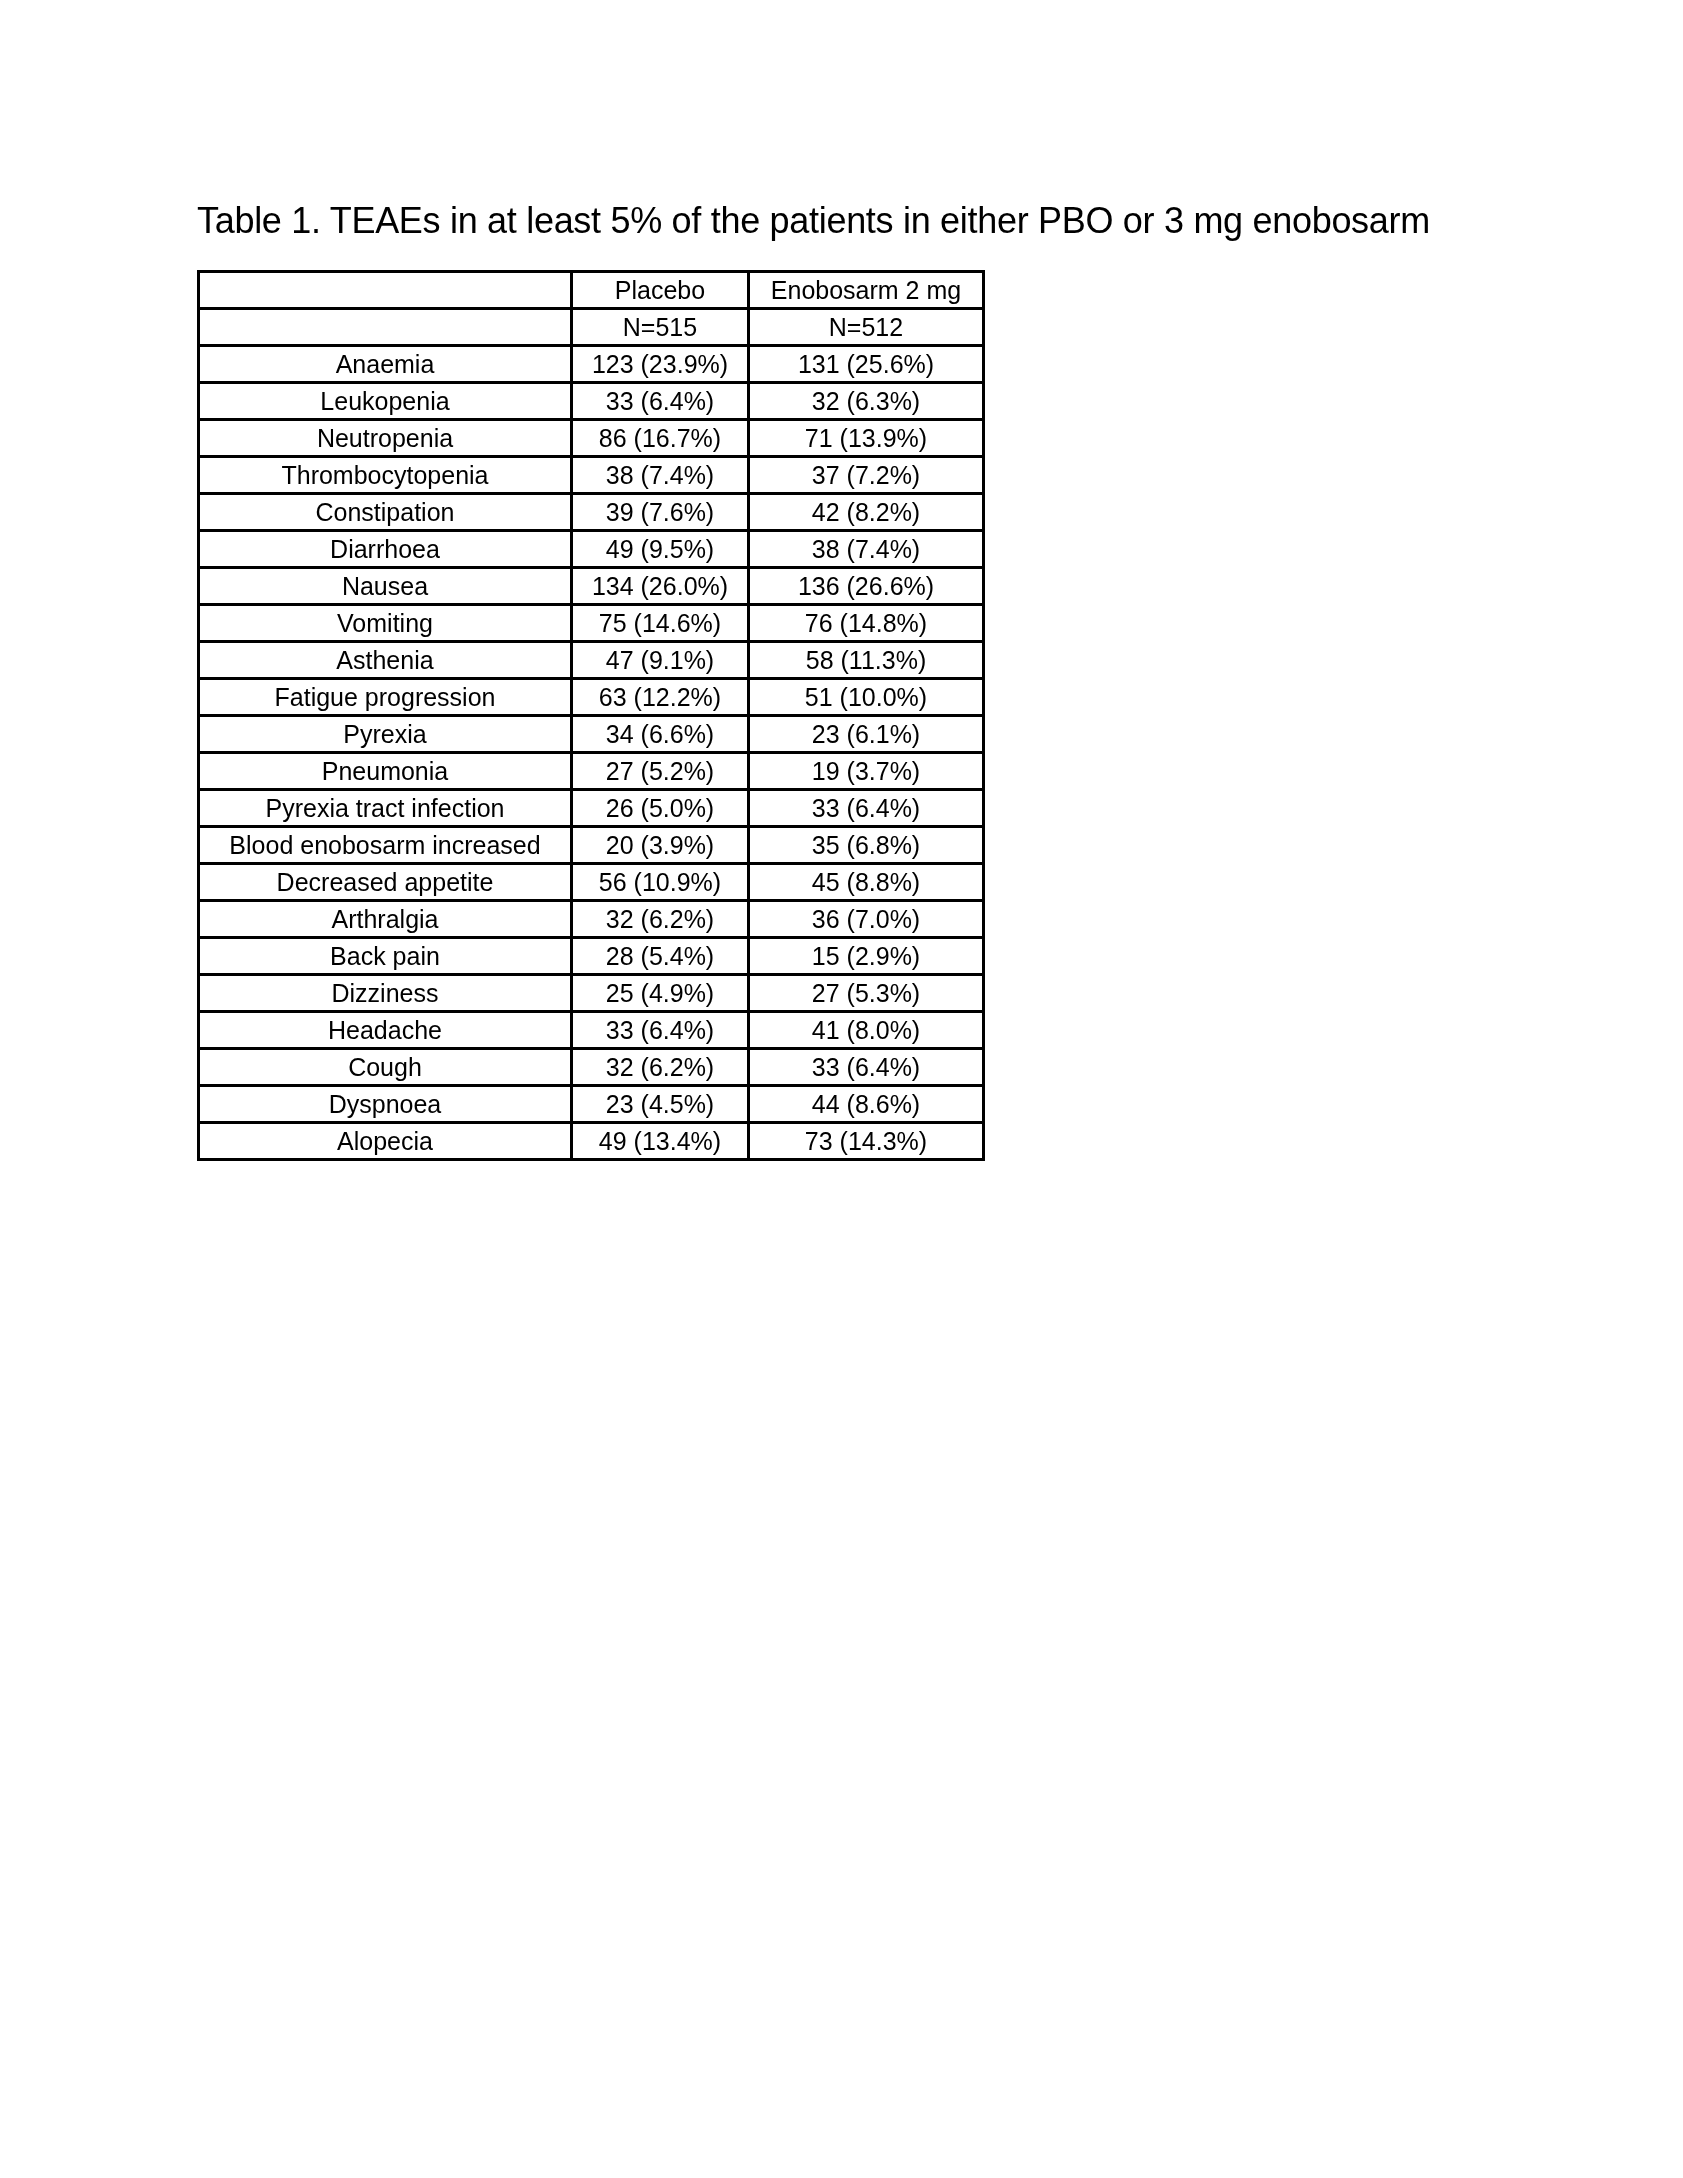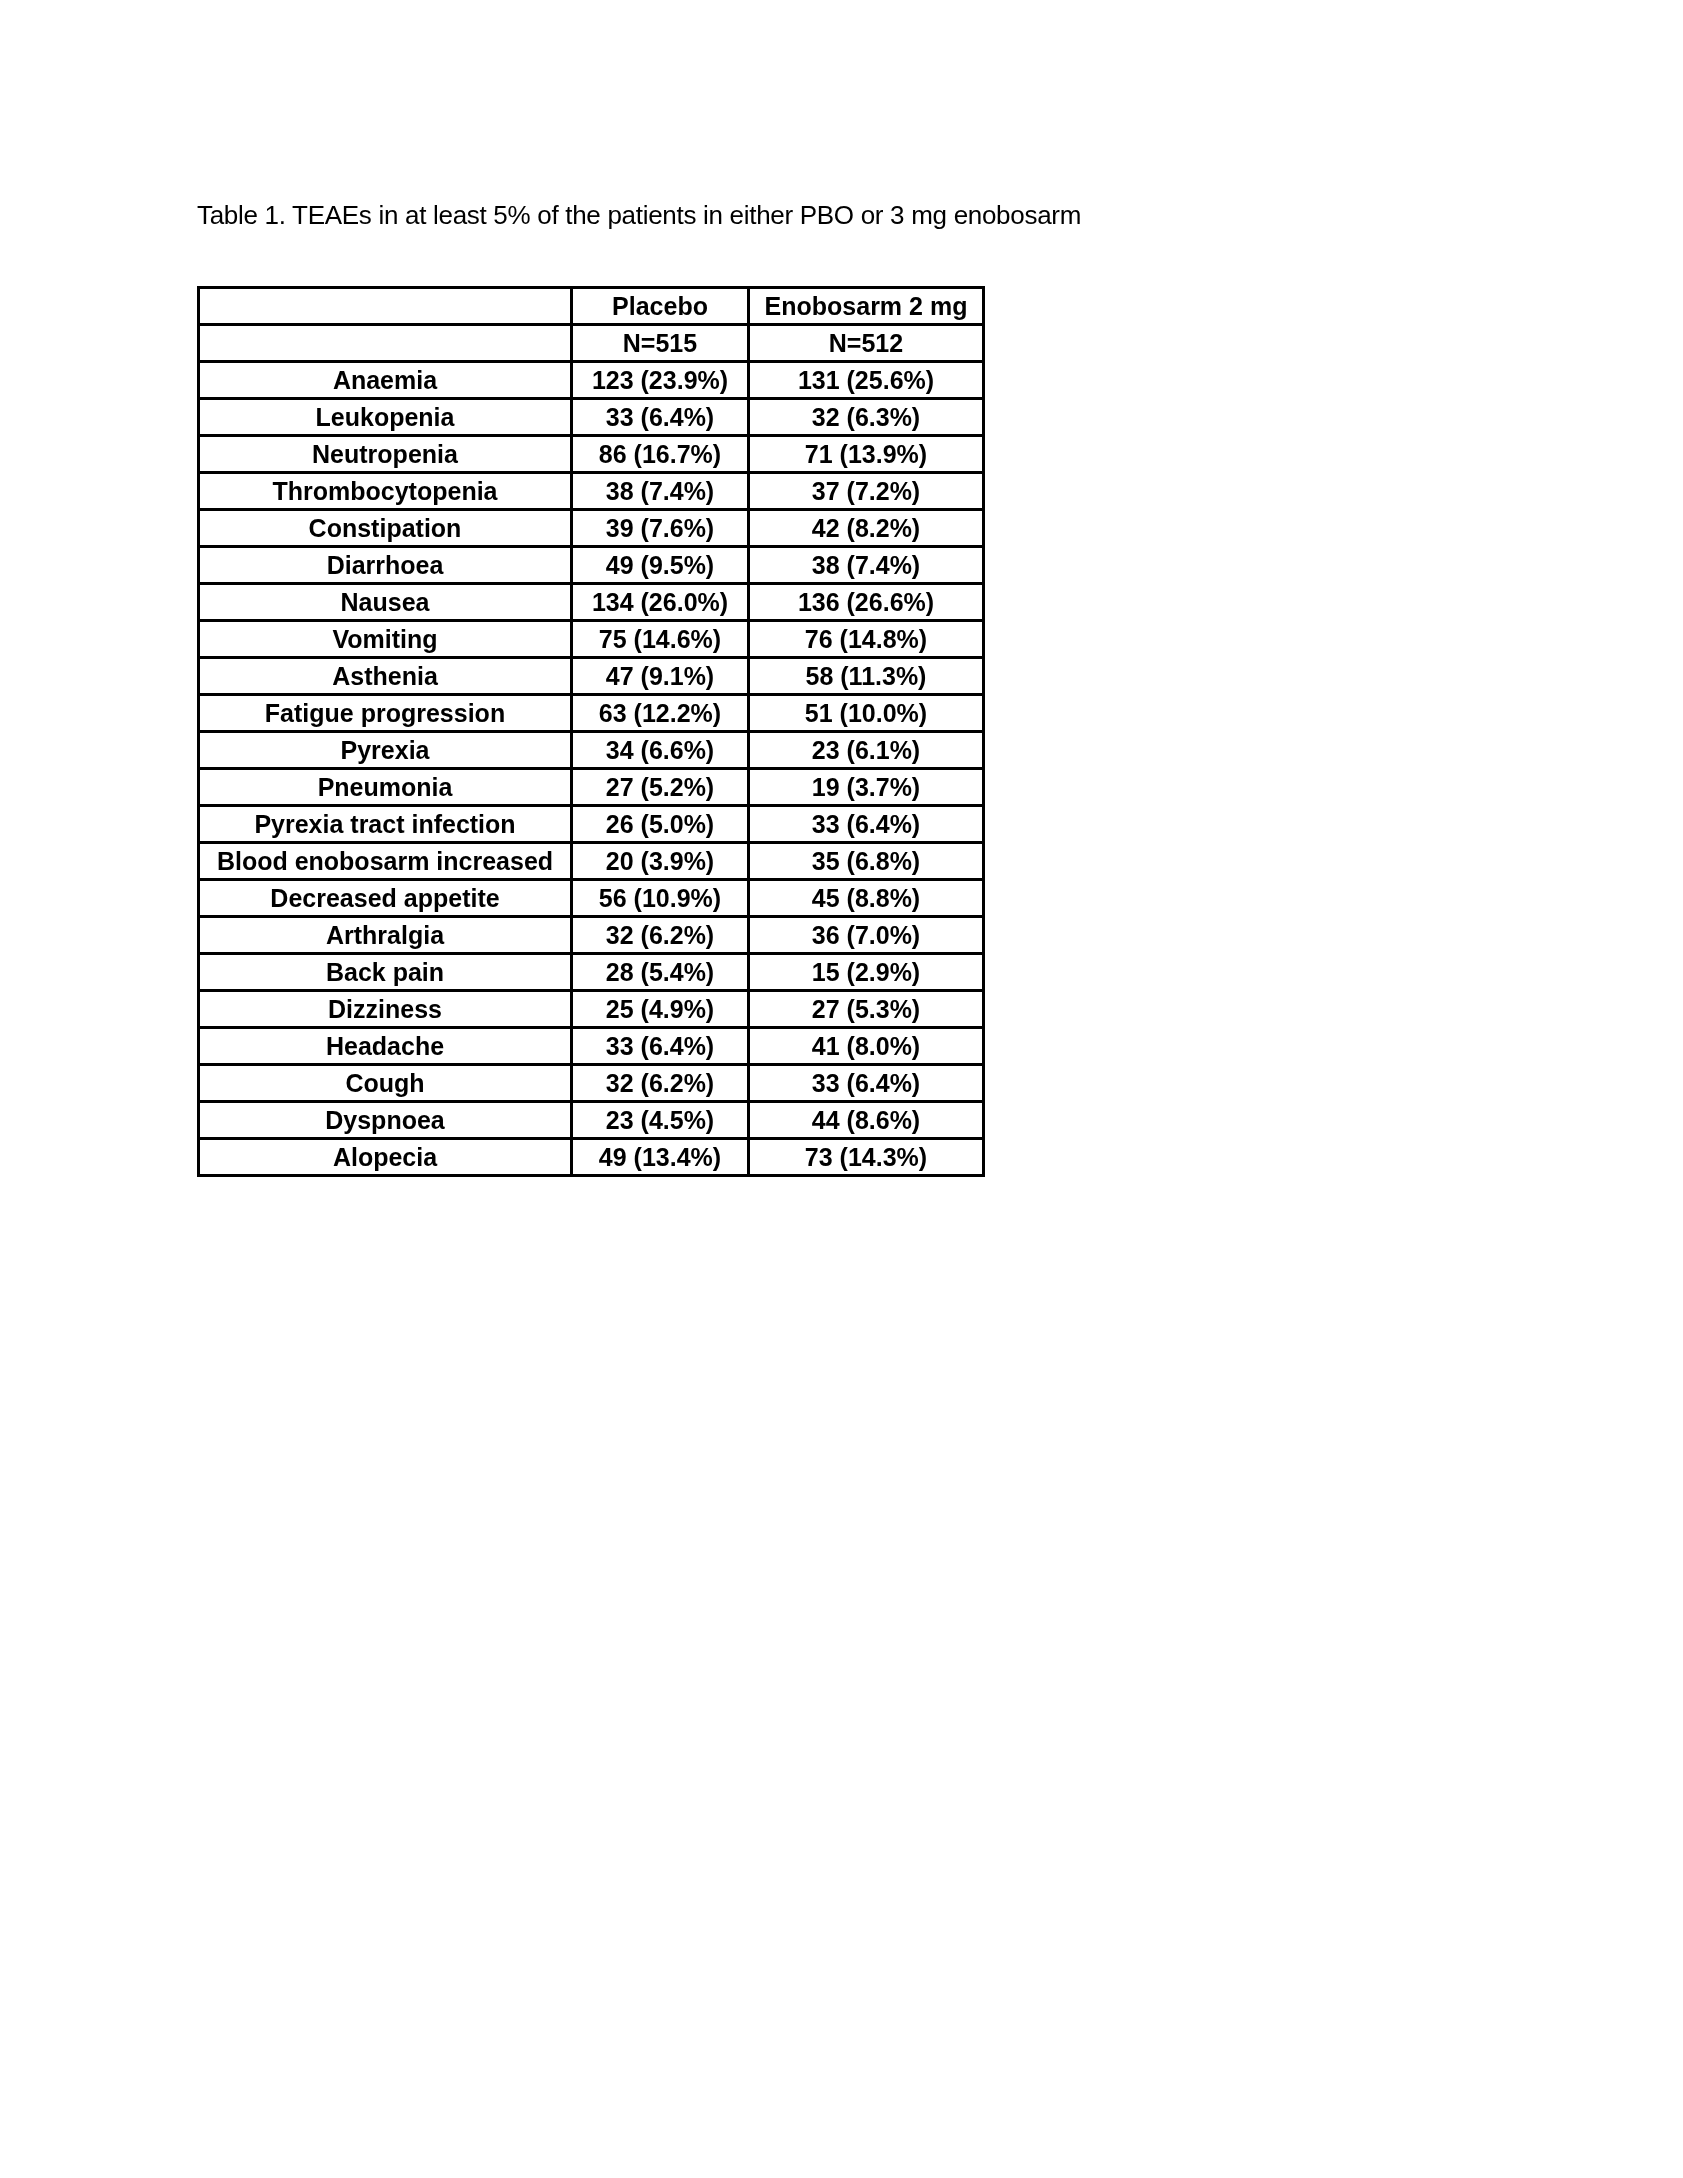--- a/index.html
+++ b/index.html
@@ -4,7 +4,7 @@
 <style>
   html, body { margin: 0; padding: 0; }
   body { width: 1683px; height: 2178px; background: #ffffff; position: relative; font-family: "Liberation Sans", sans-serif; color: #000; }
-  .title { position: absolute; left: 197px; top: 200px; font-size: 26px; letter-spacing: -0.3px; white-space: nowrap; }
+  .title { position: absolute; left: 197px; top: 200px; font-size: 36px; letter-spacing: -0.3px; white-space: nowrap; }
   table.t { position: absolute; left: 197px; top: 286px; border-collapse: collapse; font-size: 25px; font-weight: bold; }
   table.t td { border: 3px solid #000; height: 34px; padding: 0 14px; white-space: nowrap; line-height: 34px; }
   td.c0 { width: 342px; text-align: center; }

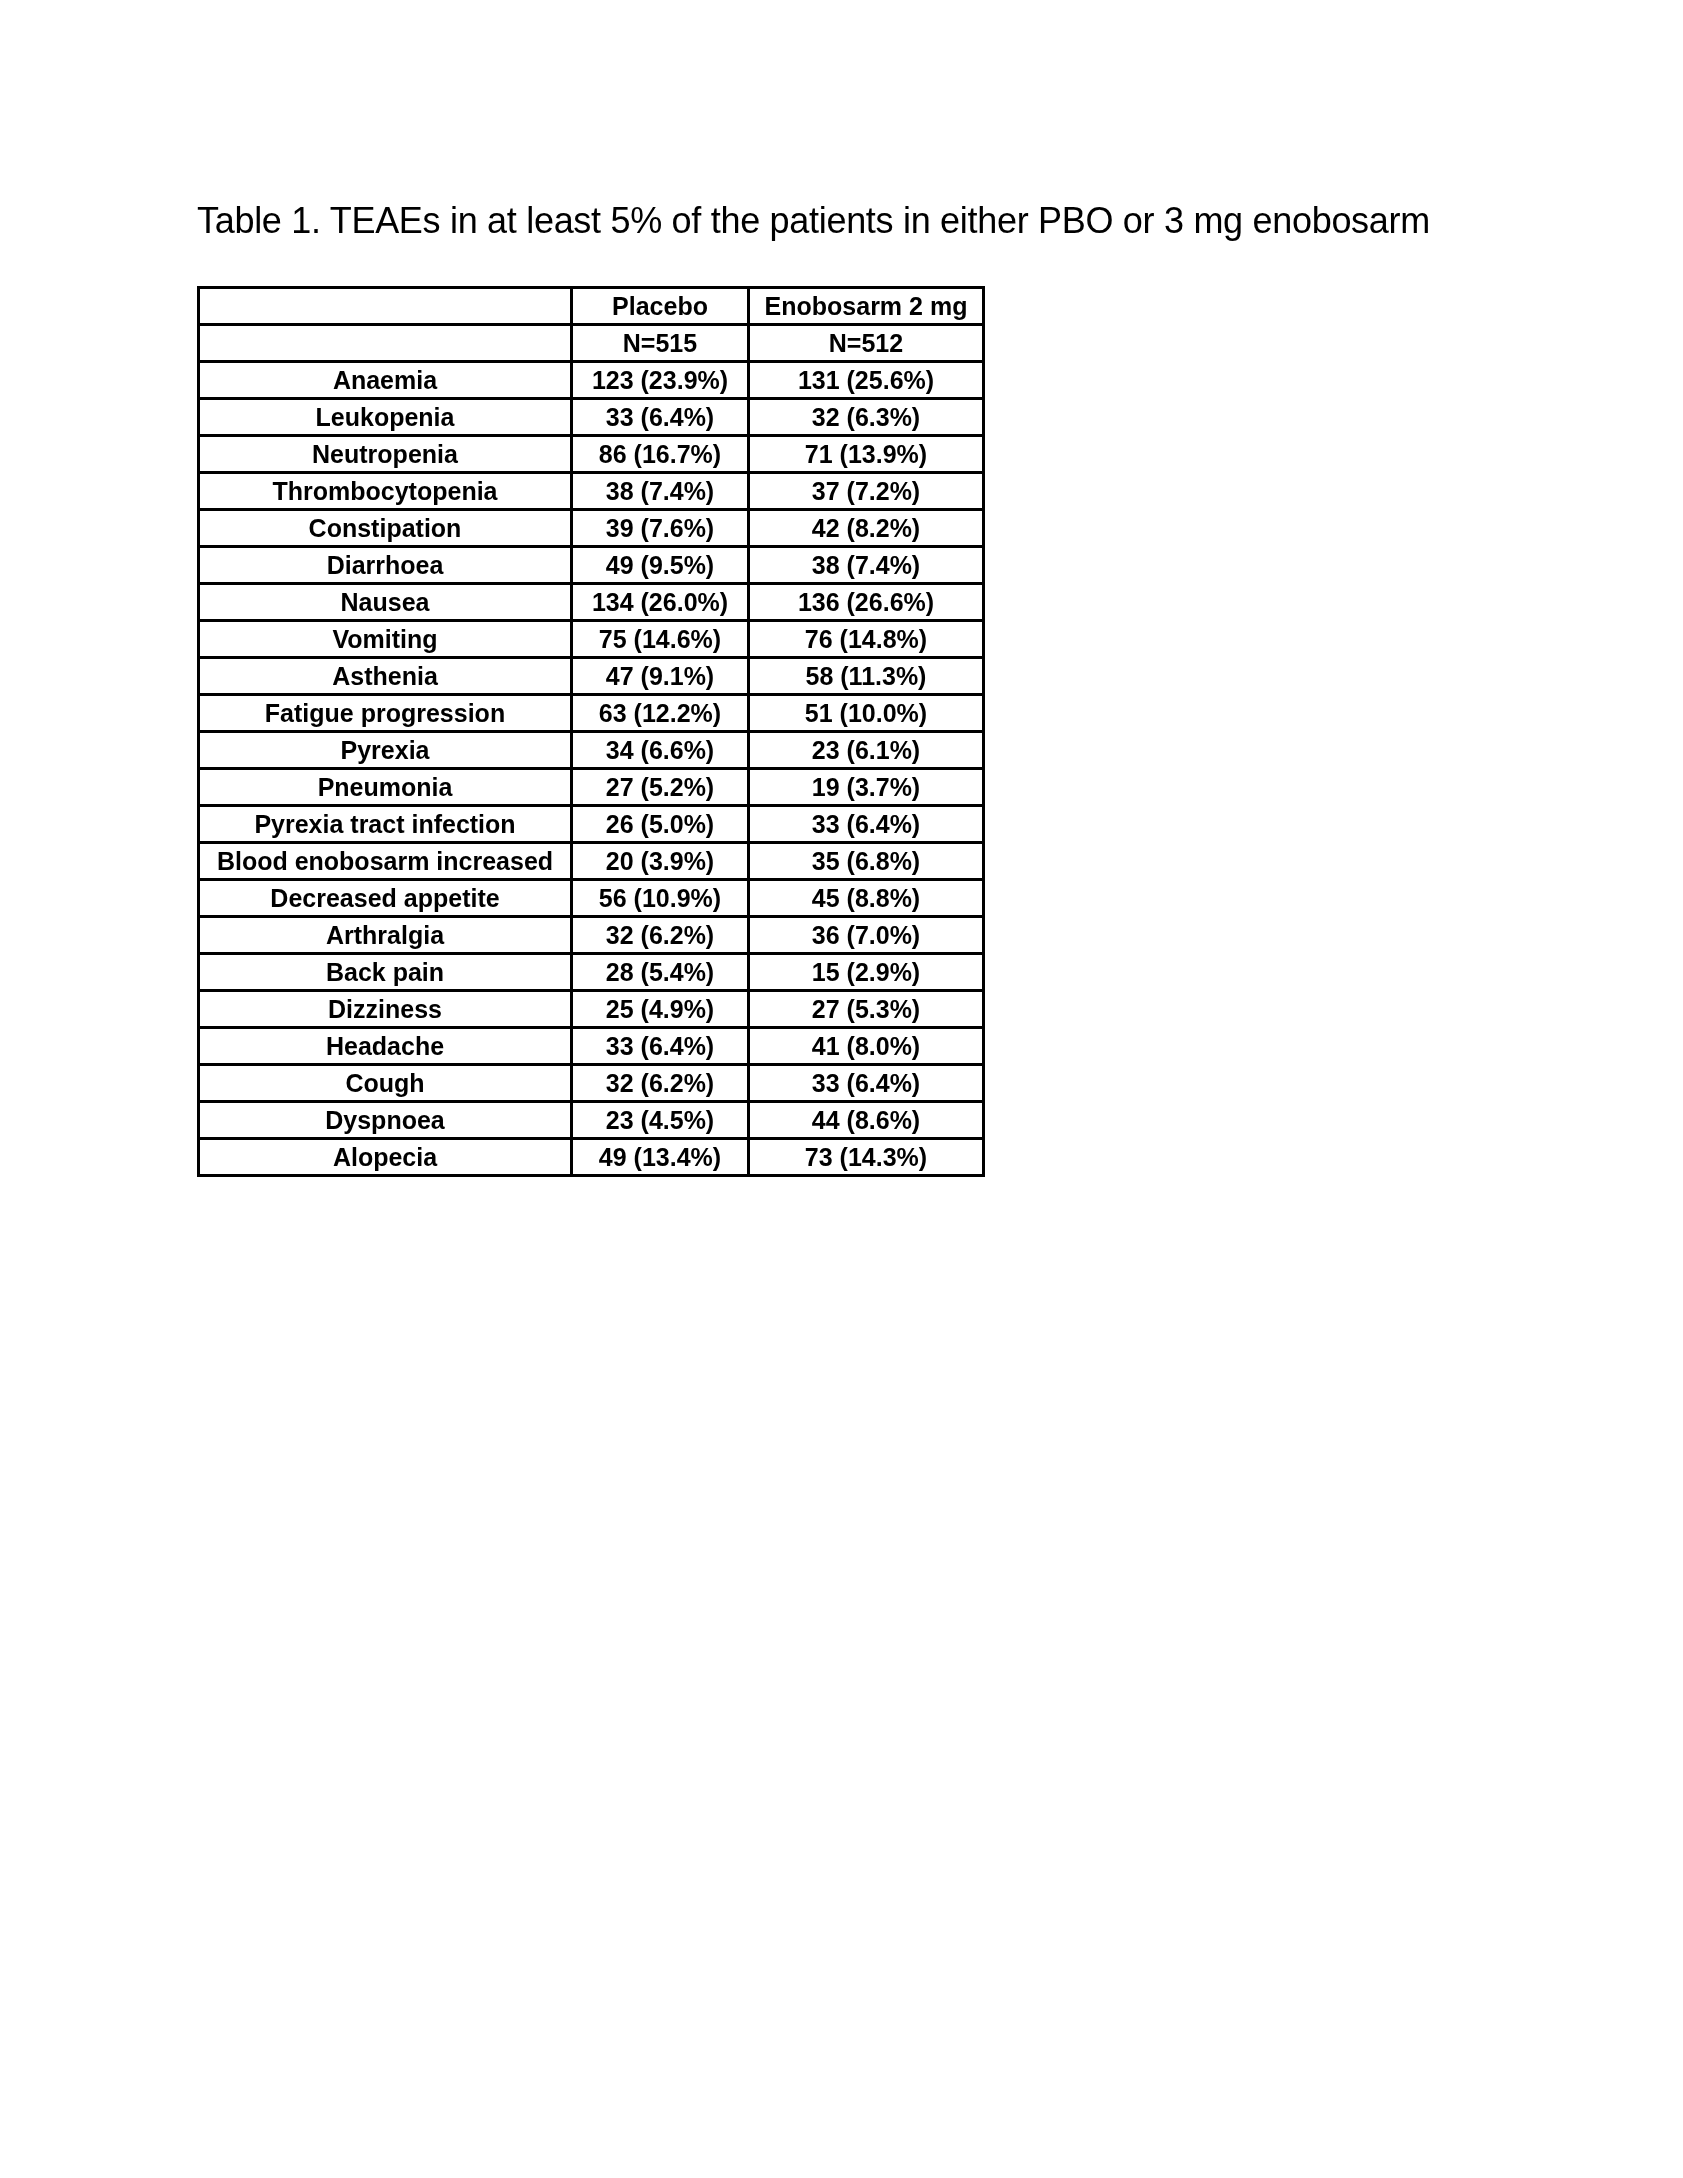--- a/index.html
+++ b/index.html
@@ -5,7 +5,7 @@
   html, body { margin: 0; padding: 0; }
   body { width: 1683px; height: 2178px; background: #ffffff; position: relative; font-family: "Liberation Sans", sans-serif; color: #000; }
   .title { position: absolute; left: 197px; top: 200px; font-size: 36px; letter-spacing: -0.3px; white-space: nowrap; }
-  table.t { position: absolute; left: 197px; top: 286px; border-collapse: collapse; font-size: 25px; font-weight: bold; }
+  table.t { position: absolute; left: 197px; top: 270px; border-collapse: collapse; font-size: 25px; }
   table.t td { border: 3px solid #000; height: 34px; padding: 0 14px; white-space: nowrap; line-height: 34px; }
   td.c0 { width: 342px; text-align: center; }
   td.c1 { width: 162px; text-align: center; padding: 0 6px !important; }

